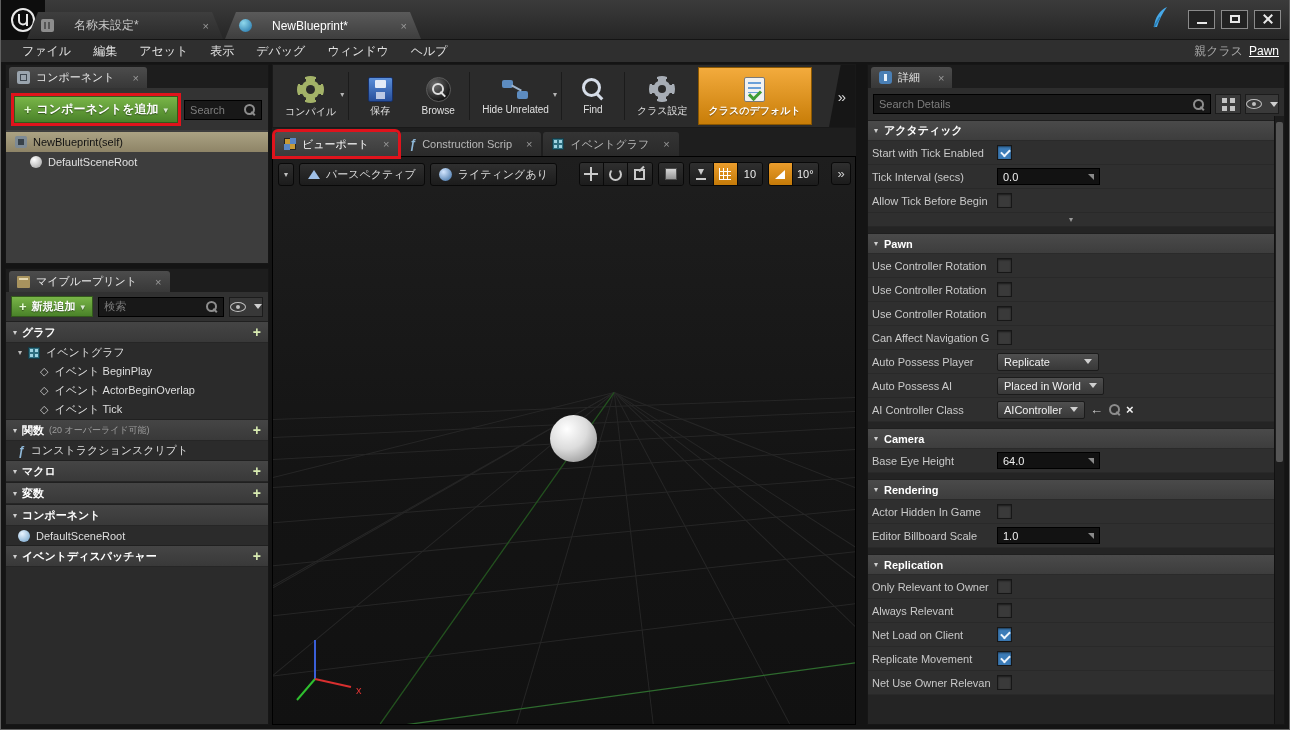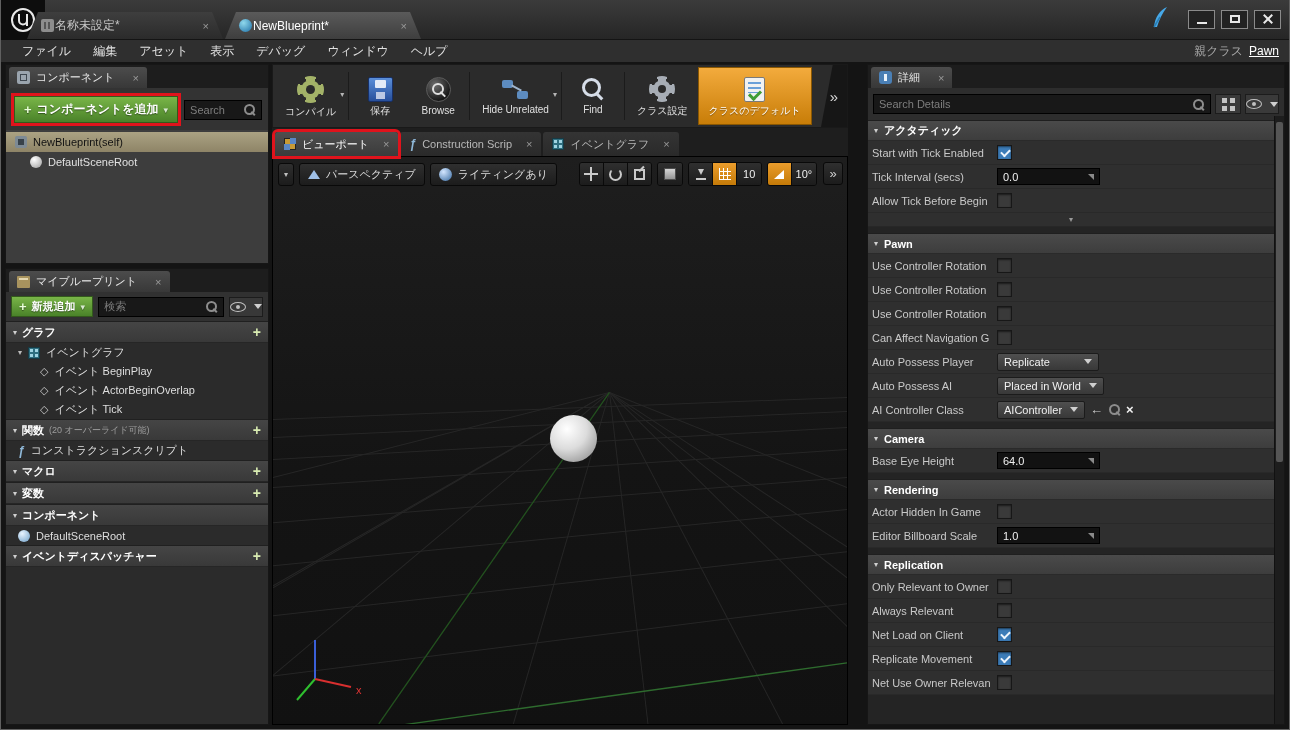--- a/index.html
+++ b/index.html
@@ -11,7 +11,7 @@
 .titlebar{position:absolute;left:0;top:0;right:0;height:40px;background:linear-gradient(#3b3b3b,#262626);border-bottom:1px solid #141414}
 .ue-logo{position:absolute;left:0;top:0;width:44px;height:40px;background:#0d0d0d;display:flex;align-items:center;justify-content:center}
 .app-tabs{position:absolute;left:26px;bottom:0;display:flex;align-items:flex-end;gap:2px}
-.app-tab{height:27px;min-width:196px;display:flex;align-items:center;gap:1px;padding:0 14px;background:linear-gradient(#3e3e3e,#2b2b2b);clip-path:polygon(11px 0,calc(100% - 11px) 0,100% 100%,0 100%);color:#c6c6c6;font-size:12px}
+.app-tab{height:27px;min-width:196px;display:flex;align-items:center;gap:20px;padding:0 14px;background:linear-gradient(#3e3e3e,#2b2b2b);clip-path:polygon(11px 0,calc(100% - 11px) 0,100% 100%,0 100%);color:#c6c6c6;font-size:12px}
 .app-tab.active{background:linear-gradient(#5a5a5a,#3e3e3e);color:#fff}
 .app-tab .atl{white-space:nowrap}
 .tab-x{color:#9a9a9a;font-size:11px;margin-left:auto;padding-left:8px}

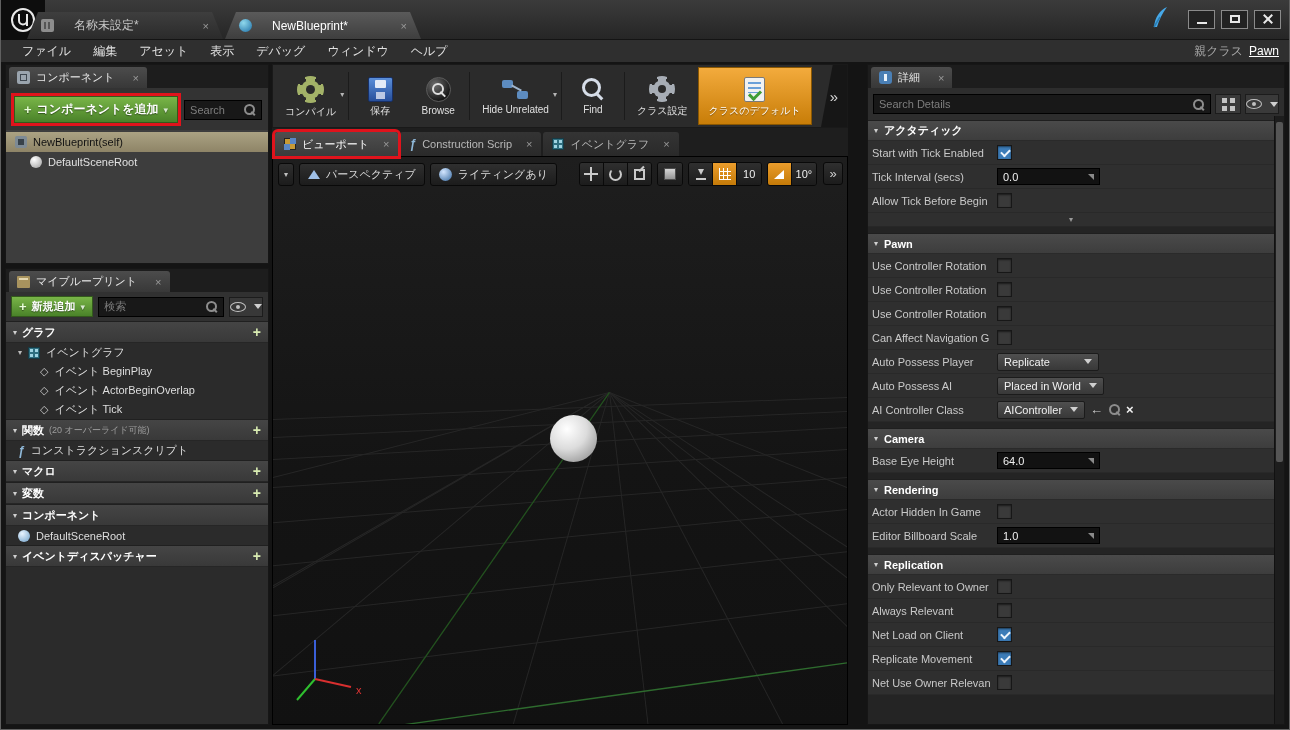--- a/index.html
+++ b/index.html
@@ -36,7 +36,7 @@
 .main{position:absolute;left:0;top:62px;right:0;bottom:0;background:#141414;display:flex}
 .left-col{width:264px;margin:2px 0 4px 4px;display:flex;flex-direction:column;gap:4px;flex:none}
 .center-col{flex:1;display:flex;flex-direction:column;margin:2px 3px 4px 3px;min-width:0}
-.right-col{width:418px;flex:none;margin:2px 4px 4px 16px;position:relative;background:#262626;border:1px solid #161616;display:flex;flex-direction:column}
+.right-col{width:418px;flex:none;margin:2px 4px 4px 8px;position:relative;background:#262626;border:1px solid #161616;display:flex;flex-direction:column}
 
 
 .panel-tabbar{height:23px;background:#1d1d1d;display:flex;align-items:flex-end;padding-left:3px;flex:none}

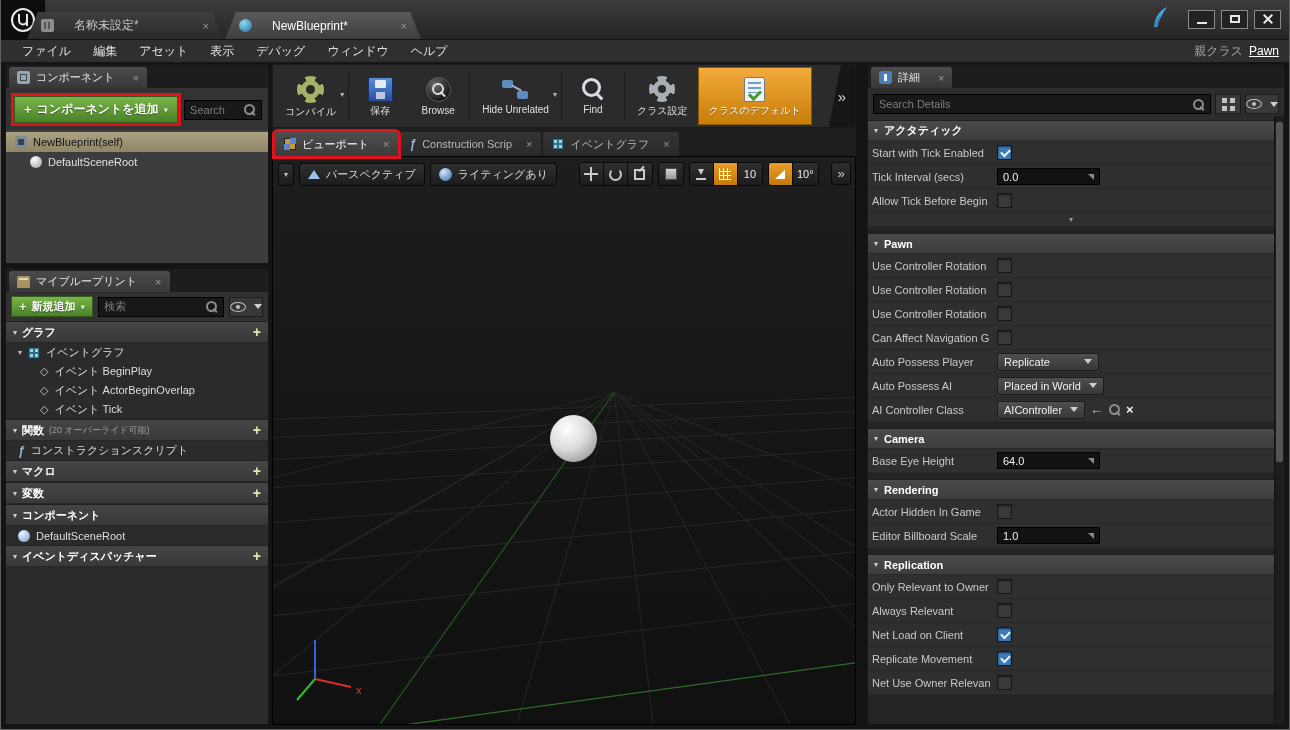--- a/index.html
+++ b/index.html
@@ -75,7 +75,7 @@
 
 .toolbar{height:64px;flex:none;background:#2b2b2b;border:1px solid #191919;display:flex;align-items:stretch;padding:2px;position:relative;overflow:hidden}
 .tb-btn{min-width:58px;display:flex;flex-direction:column;align-items:center;justify-content:center;gap:4px;color:#e0e0e0;font-size:10px;padding:2px 10px;position:relative;white-space:nowrap}
-.tb-btn.hl{background:linear-gradient(#f3ab3d,#c87d08);border:1px solid #8a5702;color:#fff;font-weight:normal;text-shadow:0 1px 1px rgba(0,0,0,.4)}
+.tb-btn.hl{background:linear-gradient(#f3ab3d,#c87d08);border:1px solid #8a5702;color:#fff;font-weight:bold;text-shadow:0 1px 1px rgba(0,0,0,.4)}
 .tb-lbl{line-height:1}
 .tb-car{position:absolute;right:2px;top:50%;transform:translateY(-70%);font-size:8px;color:#b5b5b5}
 .tb-sep{width:1px;background:#1b1b1b;margin:5px 2px;flex:none}

